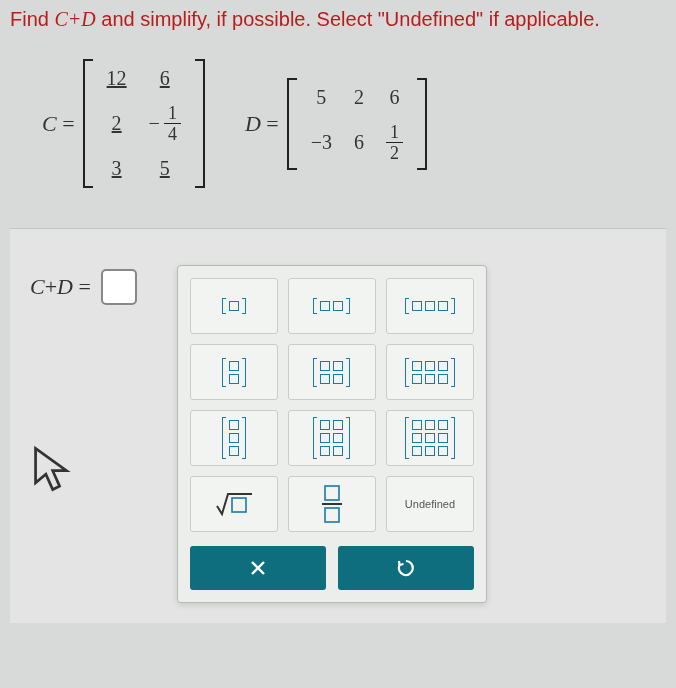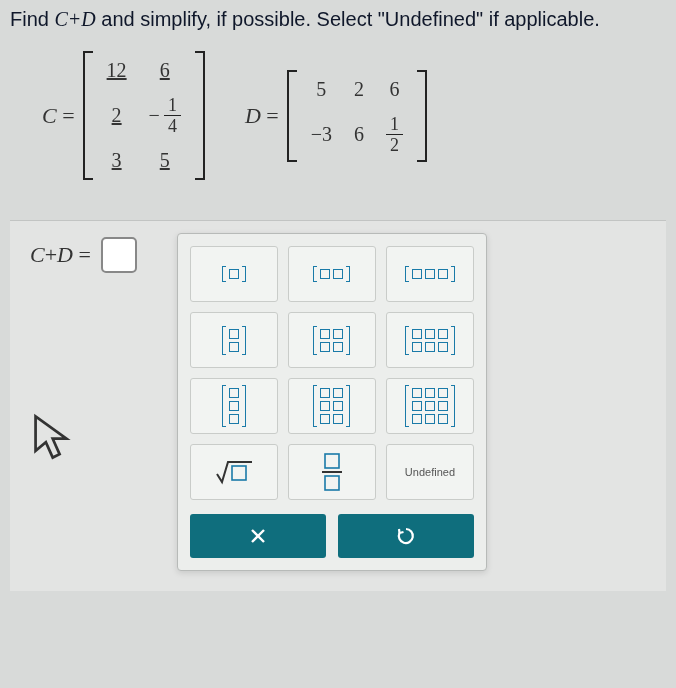--- a/index.html
+++ b/index.html
@@ -14,8 +14,8 @@
 }
 .question {
   font-size: 20px;
-  color: #0f172a;
-  margin-bottom: 20px;
+  color: #b91c1c;
+  margin-bottom: 28px;
   font-family: Arial, sans-serif;
 }
 .question .mathvar { font-style: italic; font-family: Georgia, serif; }

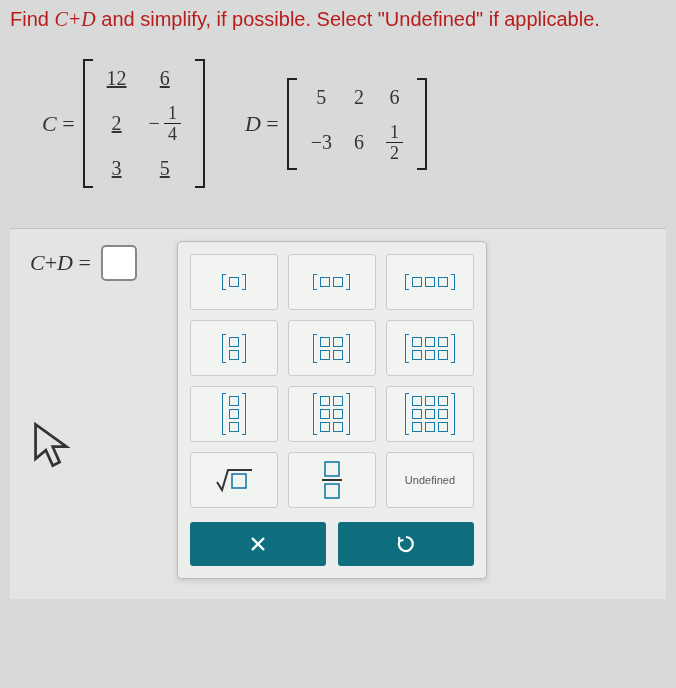--- a/index.html
+++ b/index.html
@@ -66,7 +66,7 @@
 .answer-area {
   background: #e3e4e3;
   border-top: 1px solid #c2c4c3;
-  padding: 12px 20px 20px;
+  padding: 36px 20px 20px;
   display: flex;
   gap: 40px;
   align-items: flex-start;

